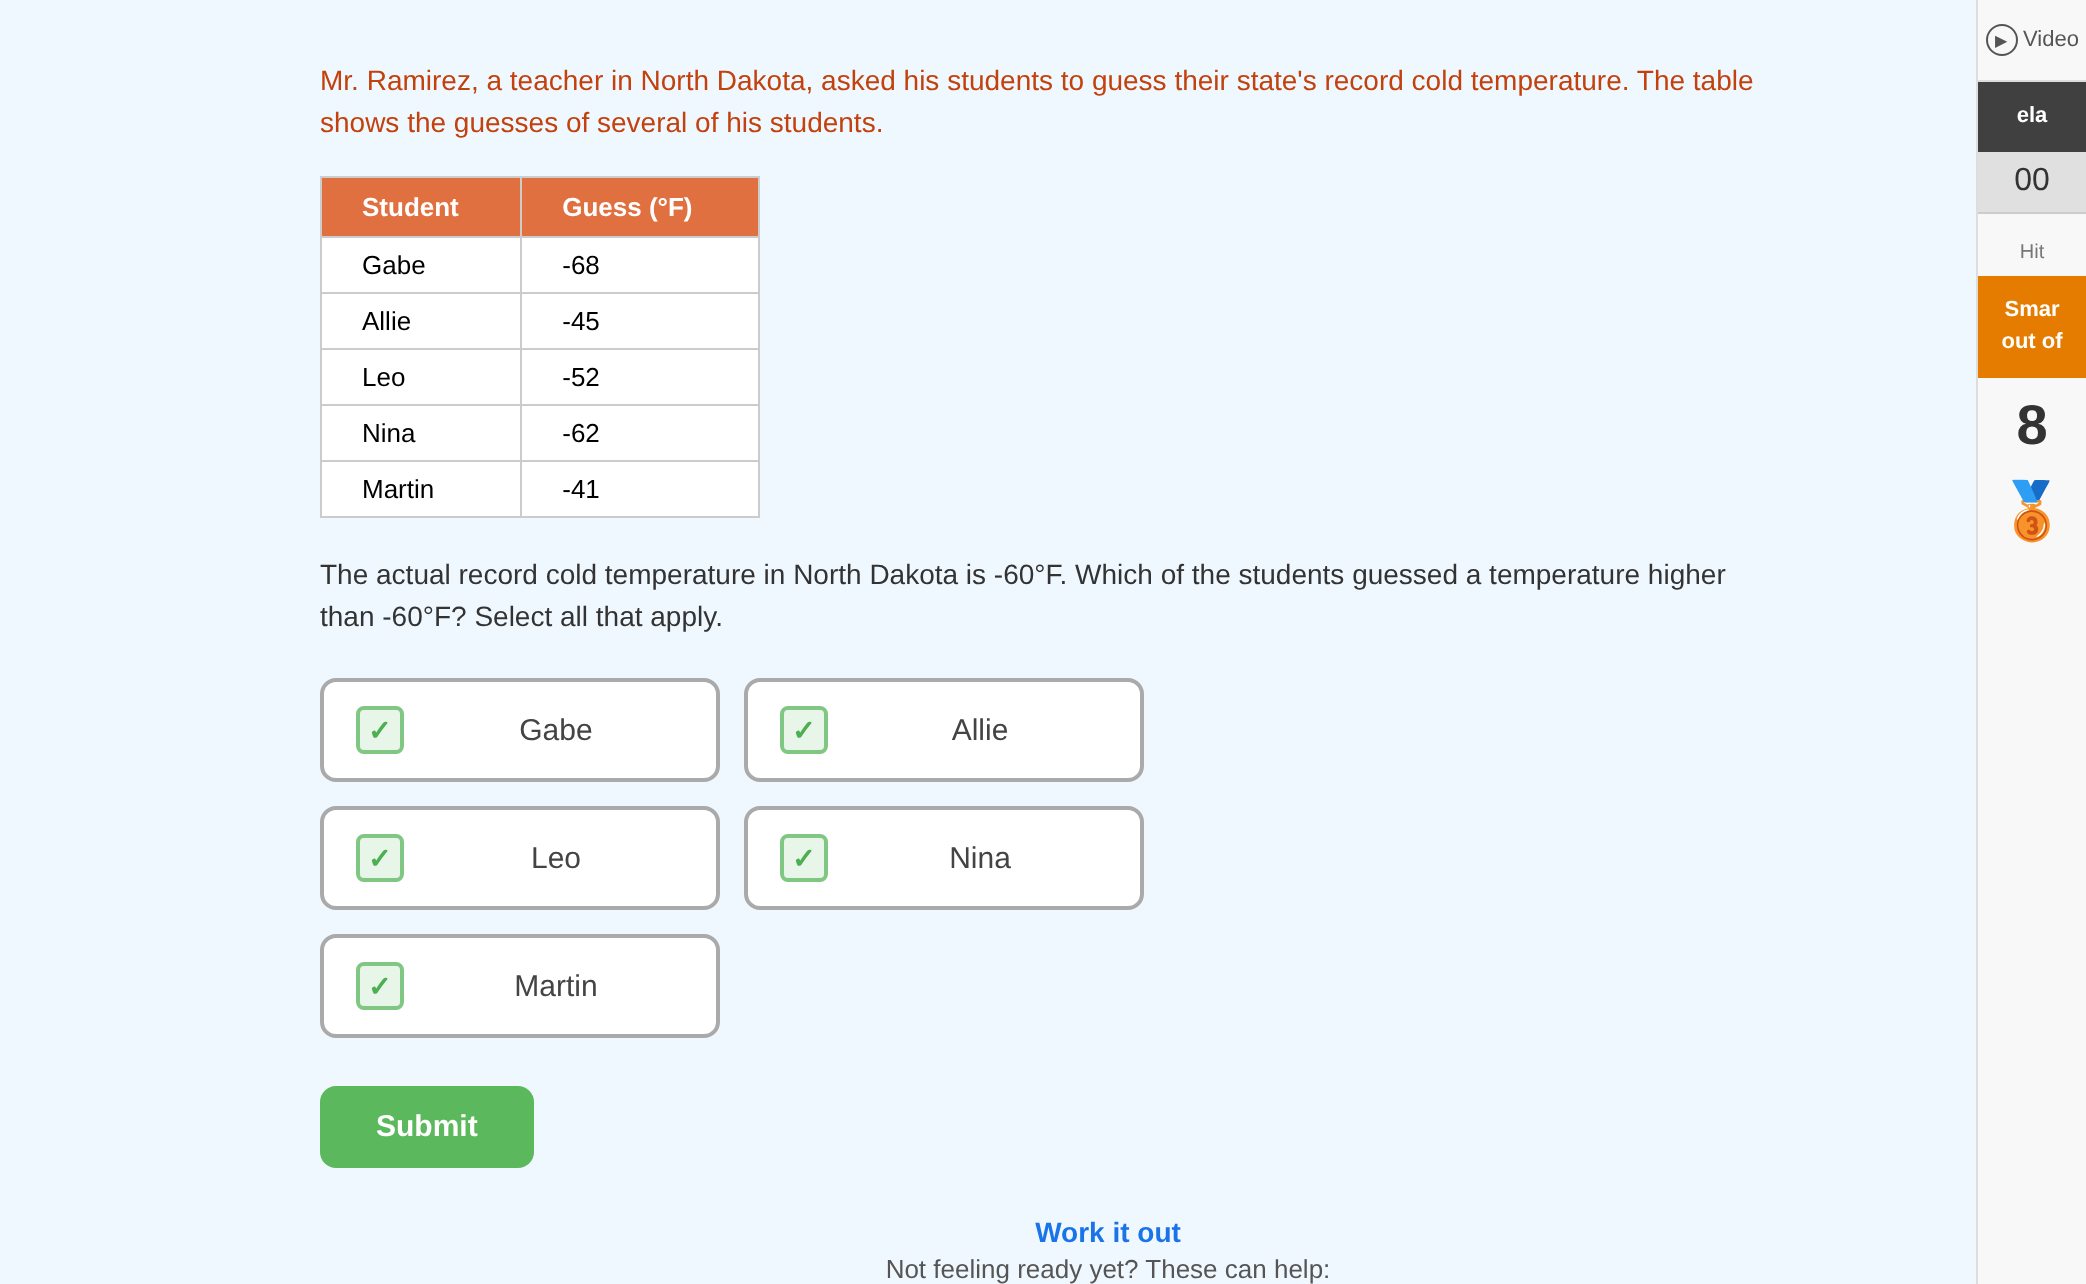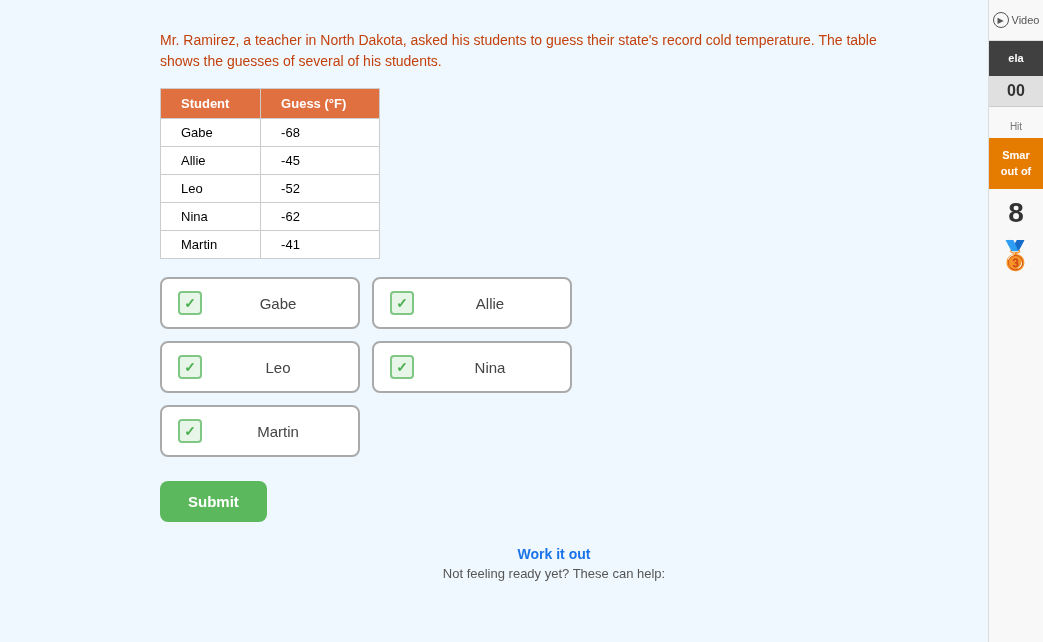--- a/index.html
+++ b/index.html
@@ -291,7 +291,7 @@
   <div style="background:#404040; color:white; width:100%; padding:10px 4px; font-size:11px; font-weight:600; text-align:center; line-height:1.4; cursor:pointer;">
     <span>ela</span>
   </div>
-  <div style="background:#e0e0e0; color:#333; width:100%; padding:6px 4px; font-size:16px; font-weight:bold; text-align:center; cursor:pointer; border-bottom:1px solid #ccc;">
+  <div style="background:#e0e0e0; color:#333; width:100%; padding:6px 4px; font-size:16px; font-weight:normal; text-align:center; cursor:pointer; border-bottom:1px solid #ccc;">
     <span>00</span>
   </div>
   <div style="font-size:10px; color:#777; text-align:center; padding:2px;margin-top:12px;">Hit</div>

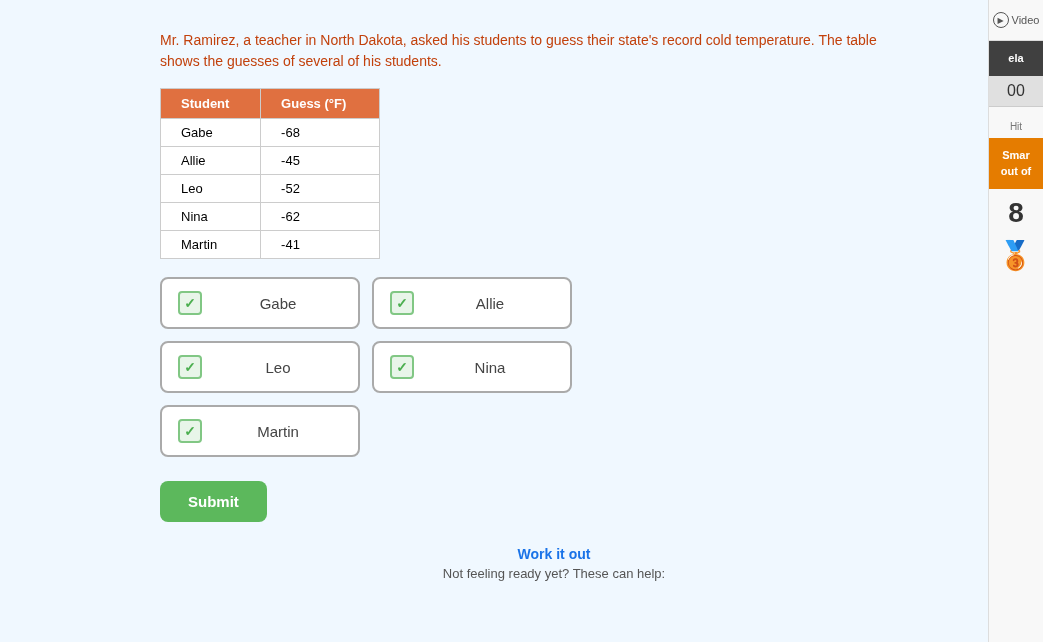--- a/index.html
+++ b/index.html
@@ -239,6 +239,7 @@
       </tbody>
   </table>
 
+  <p class="actual-temp-text">The actual record cold temperature in North Dakota is -60°F. Which of the students guessed a temperature higher than -60°F? Select all that apply.</p>
 
   <div class="answers-grid">
     <button class="answer-btn selected">

